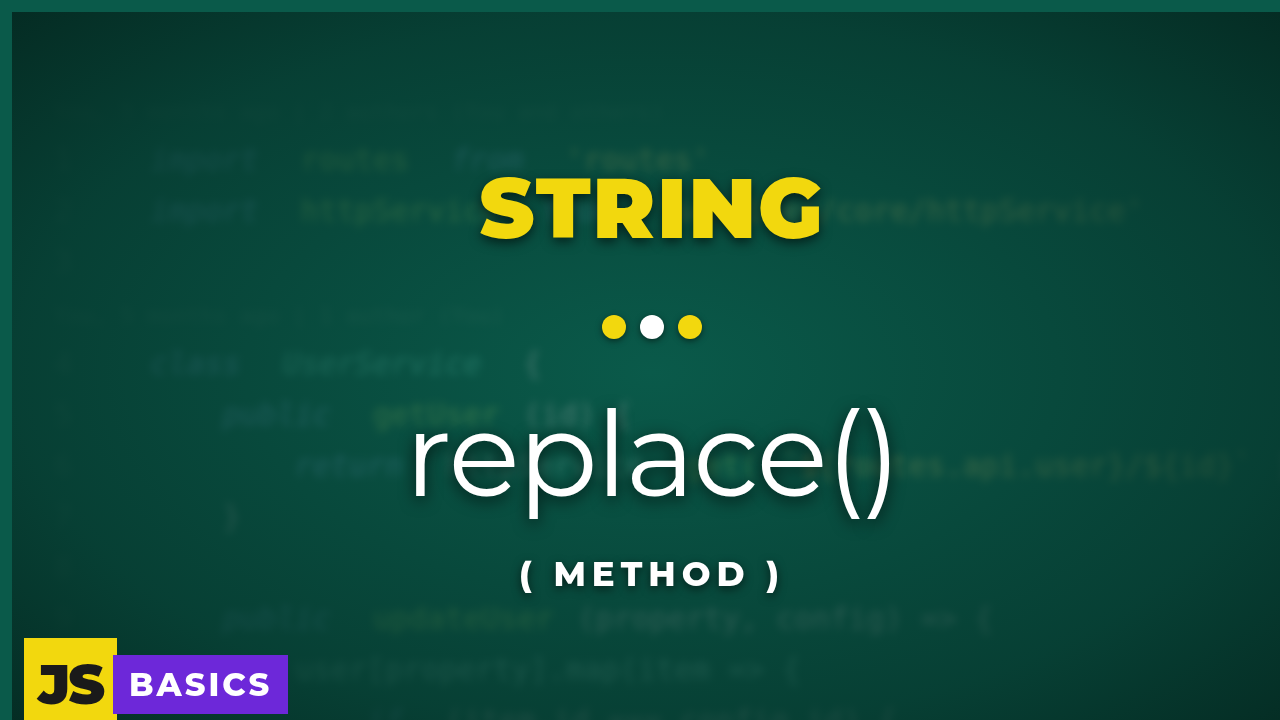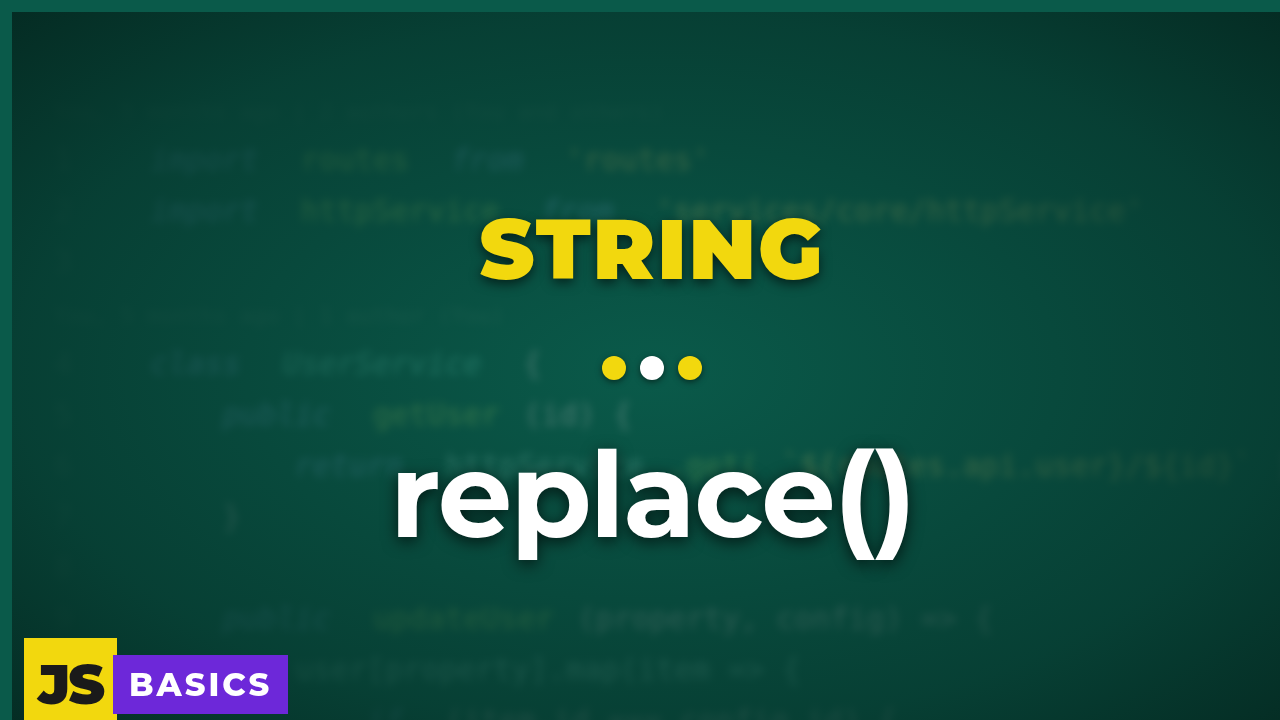--- a/index.html
+++ b/index.html
@@ -69,7 +69,7 @@
 .dot.yellow { background: #f2d80e; }
 .dot.white { background: #fff; }
 .method-name {
-  font-weight: 700;
+  font-weight: 400;
   font-size: 118px;
   color: #fff;
   text-shadow: 0 4px 16px rgba(0,0,0,0.7);

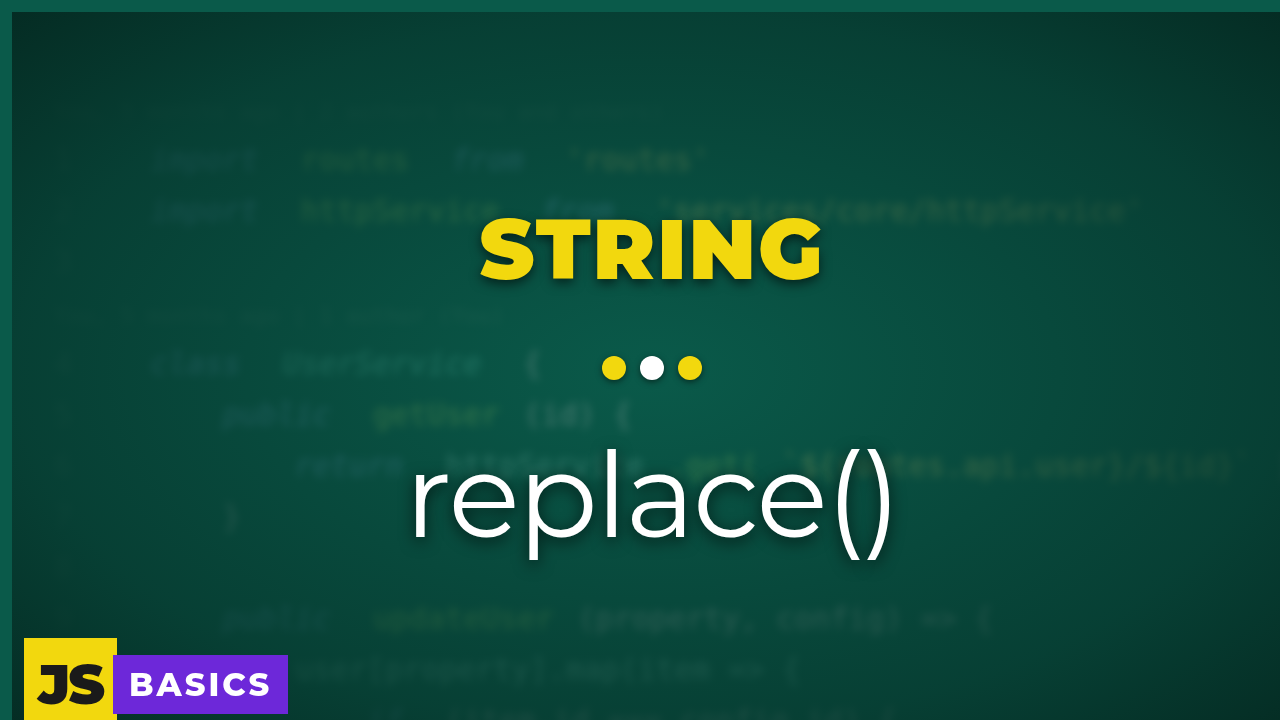--- a/index.html
+++ b/index.html
@@ -142,6 +142,7 @@
     <div class="dot yellow"></div>
   </div>
   <div class="method-name">replace()</div>
+  <div class="method-label">( METHOD )</div>
 </div>
 
 <div class="badge">

